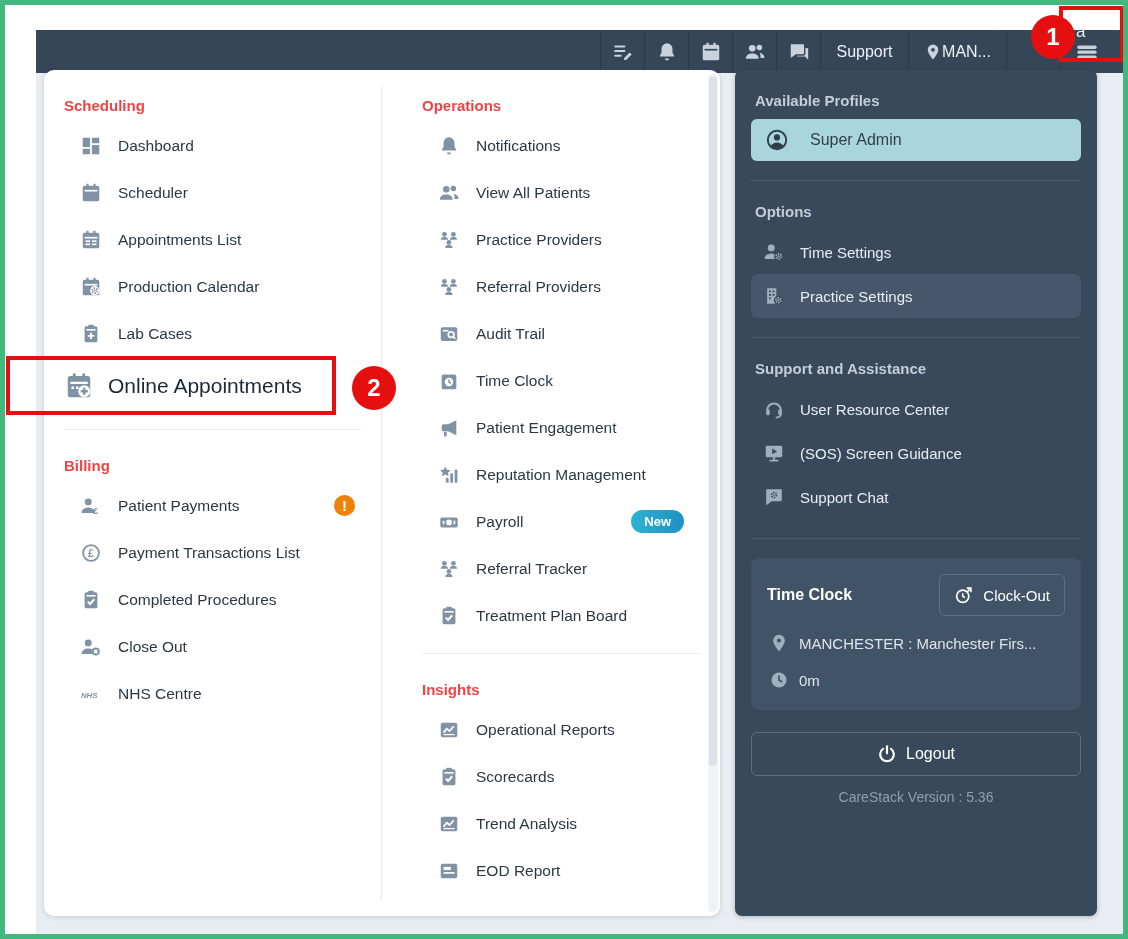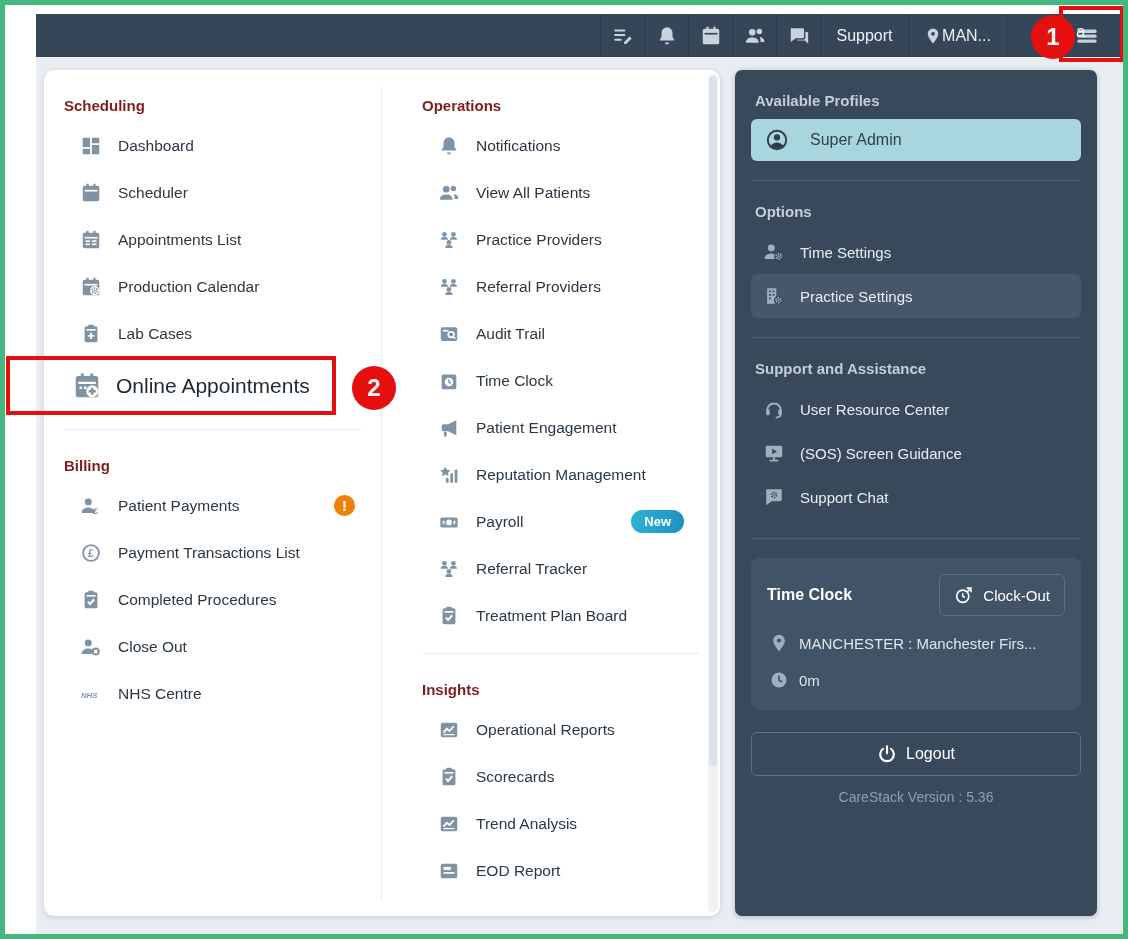--- a/index.html
+++ b/index.html
@@ -8,7 +8,7 @@
   .frame{position:absolute;inset:0;border:5px solid #42b87e;pointer-events:none;z-index:60}
 
   
-  .topbar{position:absolute;left:36px;top:14px;width:1088px;height:43px;background:#354659;
+  .topbar{position:absolute;left:36px;top:30px;width:1088px;height:43px;background:#354659;
           display:flex;justify-content:flex-end;z-index:5}
   .content-bg{position:absolute;left:36px;top:57px;width:1088px;height:877px;background:#e9edf2}
   .tb-cell{display:flex;align-items:center;justify-content:center;border-left:1px solid #2b3a4b;height:100%;box-sizing:border-box}

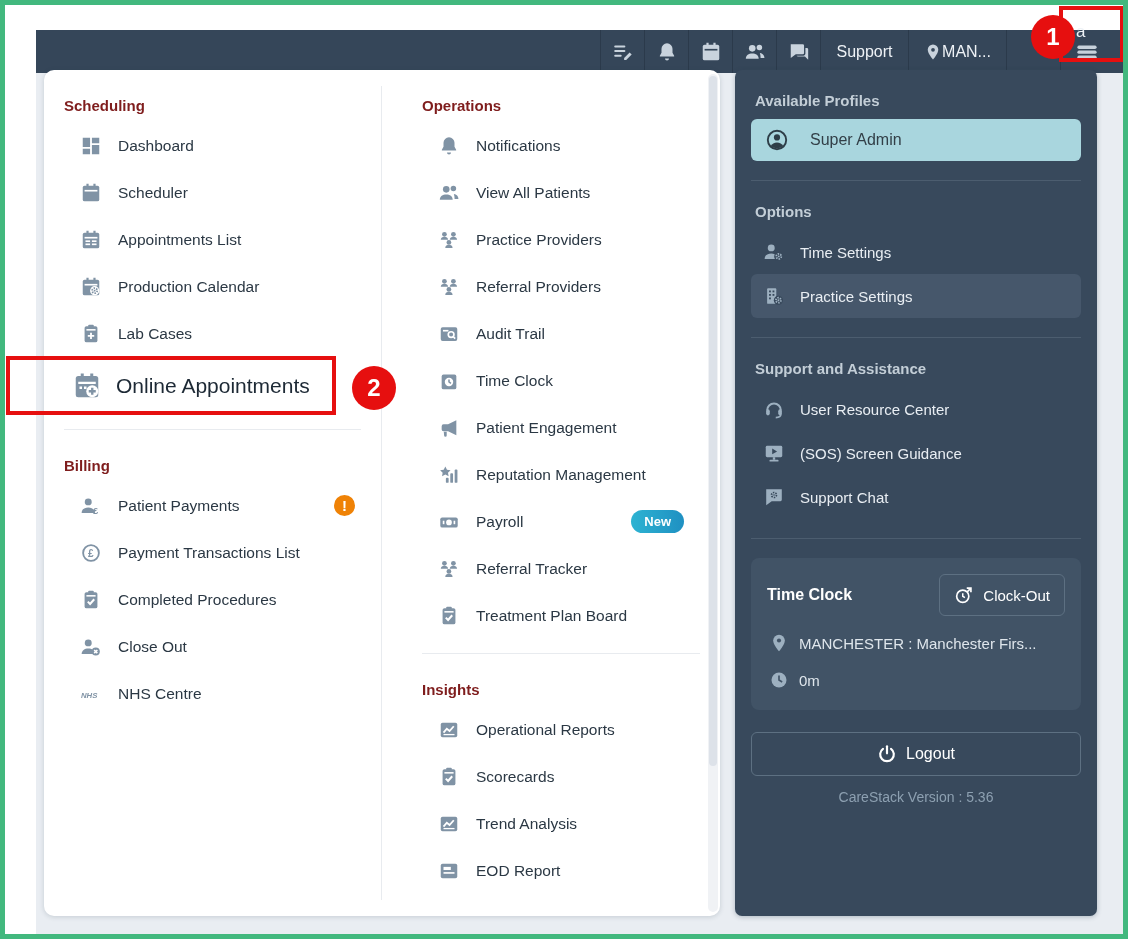--- a/index.html
+++ b/index.html
@@ -28,7 +28,7 @@
   .col1{left:0;width:337px}
   .col2{left:358px;width:318px}
   .vdiv{position:absolute;left:337px;top:16px;bottom:16px;width:1px;background:#e8ebef}
-  .m-title{margin:27px 0 8px 20px;font-weight:bold;font-size:15px;color:#7f1d1d}
+  .m-title{margin:27px 0 8px 20px;font-weight:bold;font-size:15px;color:#ef4444}
   .m-item{height:47px;display:flex;align-items:center;gap:16px;padding-left:36px;font-size:15.5px;color:#2b3844;cursor:pointer}
   .m-item .lbl{white-space:nowrap}
   .m-item.emph{height:58px;padding-left:28px;gap:14px;font-size:21px;color:#1d2935}

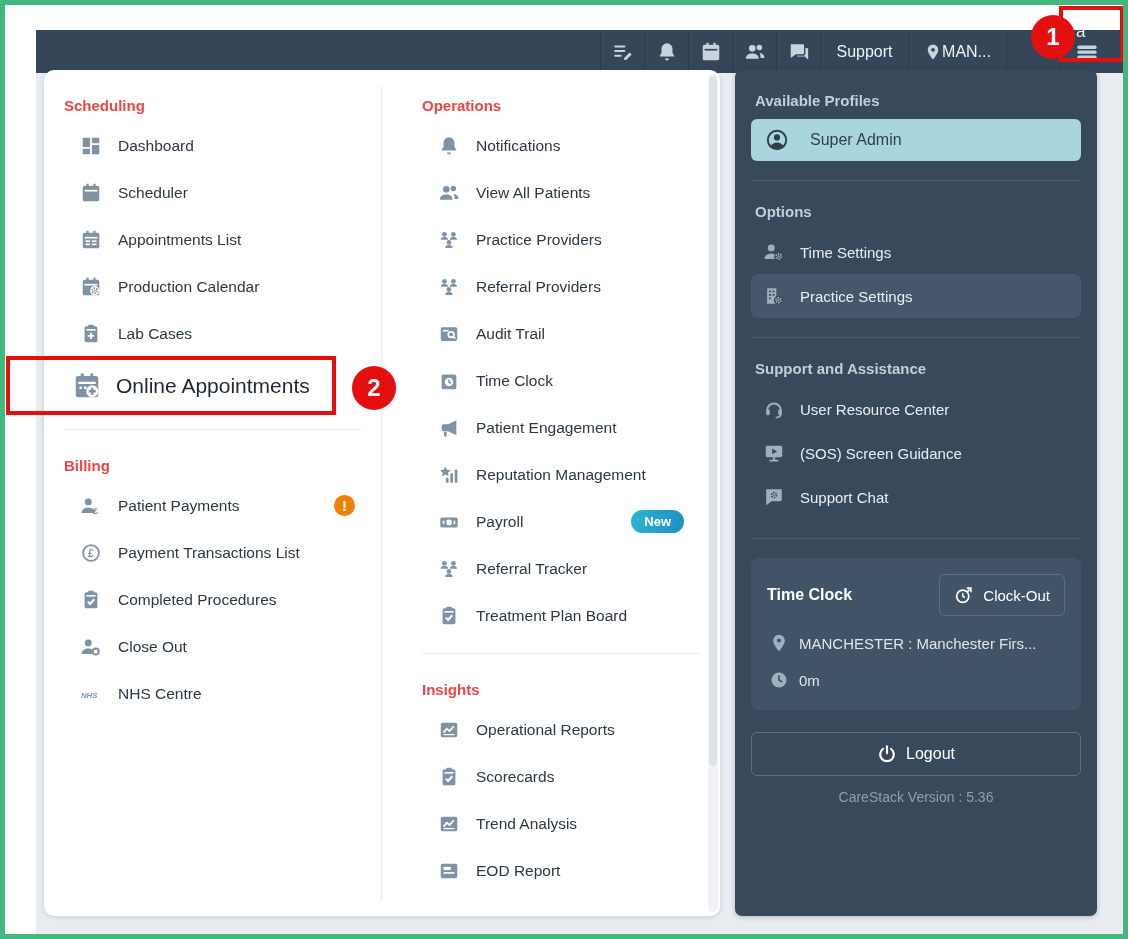--- a/index.html
+++ b/index.html
@@ -31,7 +31,7 @@
   .m-title{margin:27px 0 8px 20px;font-weight:bold;font-size:15px;color:#ef4444}
   .m-item{height:47px;display:flex;align-items:center;gap:16px;padding-left:36px;font-size:15.5px;color:#2b3844;cursor:pointer}
   .m-item .lbl{white-space:nowrap}
-  .m-item.emph{height:58px;padding-left:28px;gap:14px;font-size:21px;color:#1d2935}
+  .m-item.emph{height:58px;padding-left:20px;gap:14px;font-size:21px;color:#1d2935}
   .ic{display:block;width:22px;height:22px}
   .m-item.emph .ic{width:30px;height:30px}
   .ic-wrap{display:flex;flex:none}

